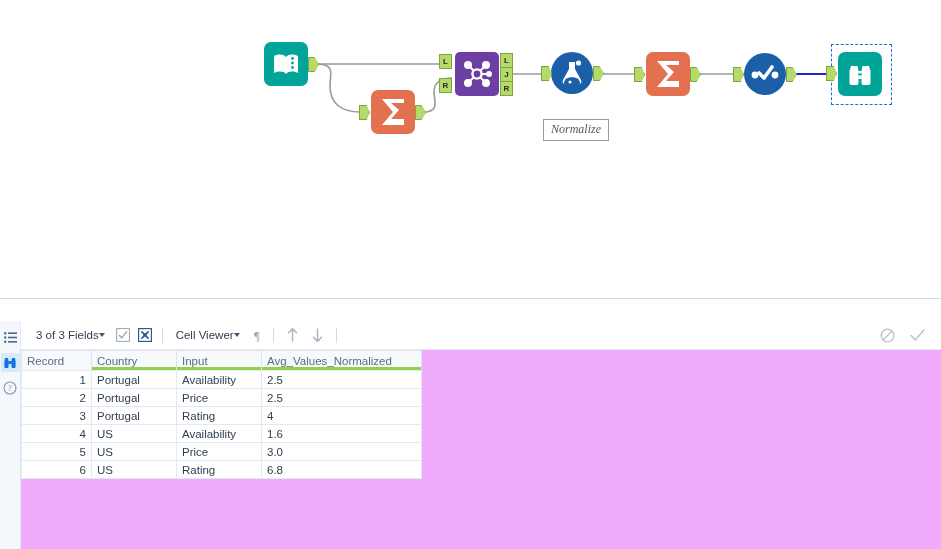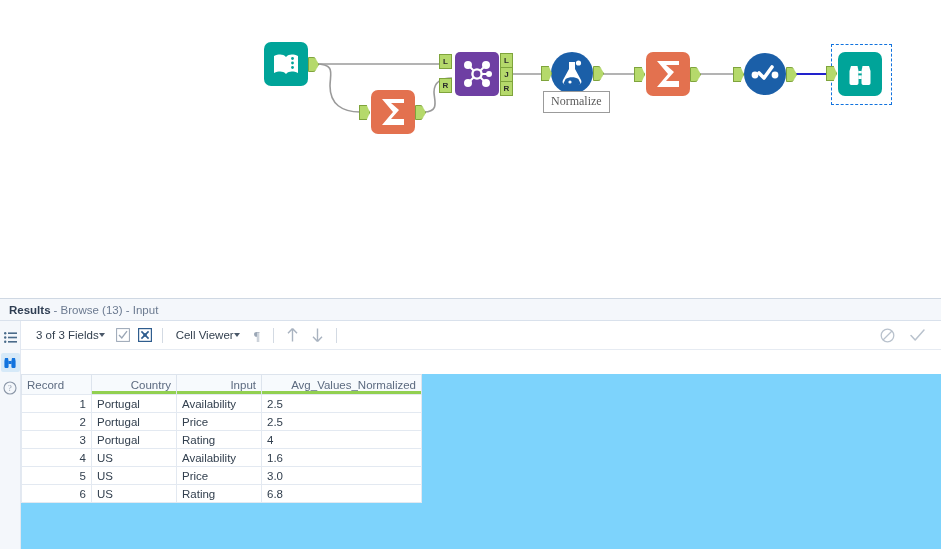--- a/index.html
+++ b/index.html
@@ -199,7 +199,7 @@
         </svg>
       </div>
       <div class="anchor out" style="left:42px; top:14px;"></div>
-      <div class="tool-label" style="left:-8px; top:39px;">Normalize</div>
+      <div class="tool-label" style="left:-8px; top:67px;font-style:italic;">Normalize</div>
     </div>
 
     <div class="node" style="left:646px; top:52px;">

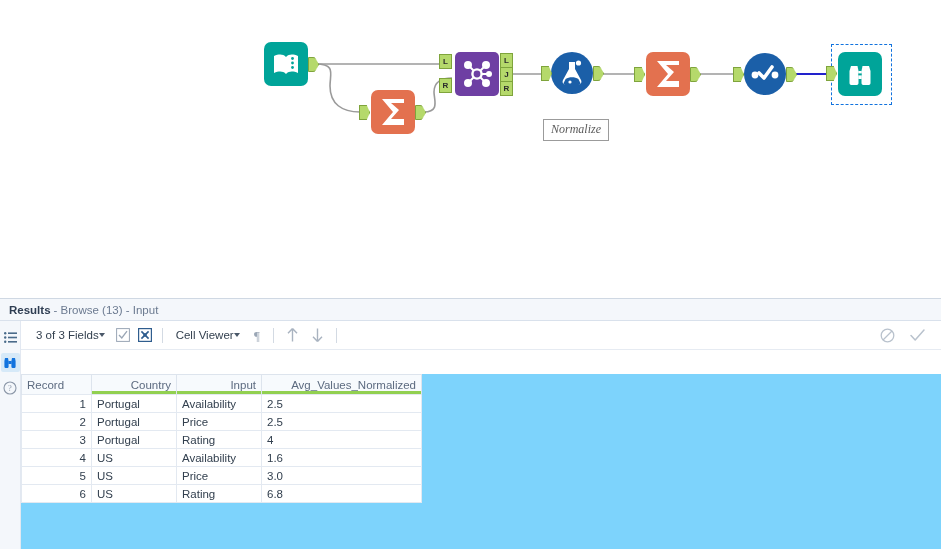--- a/index.html
+++ b/index.html
@@ -240,10 +240,6 @@
 
   <div id="results">
 
-    <div id="results-title">
-      <span class="rt-main">Results</span>
-      <span class="rt-sub">- Browse (13) - Input</span>
-    </div>
 
     <div id="results-body">
 

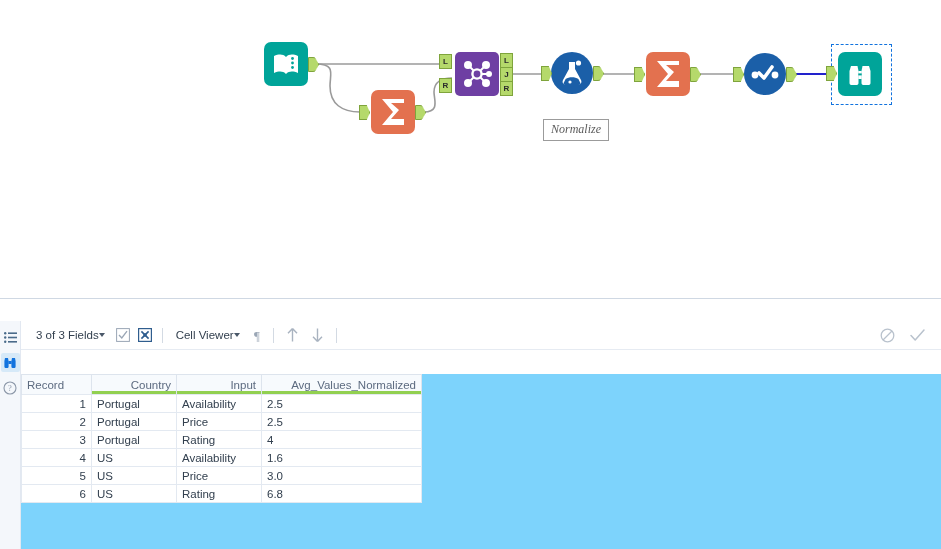--- a/index.html
+++ b/index.html
@@ -97,7 +97,7 @@
   .caret { width:0;height:0;border-left:3.5px solid transparent;border-right:3.5px solid transparent;border-top:4px solid #4a5869; }
   .tb-spacer { flex:1; }
 
-  #gridwrap { flex:1; position:relative; overflow:hidden; background:#7dd3fc;margin-top:24px; }
+  #gridwrap { flex:1; position:relative; overflow:hidden; background:#f0abfc; }
 
   table#grid { border-collapse:collapse; font-size:11.5px; color:#33404f; table-layout:fixed; }
   table#grid th {

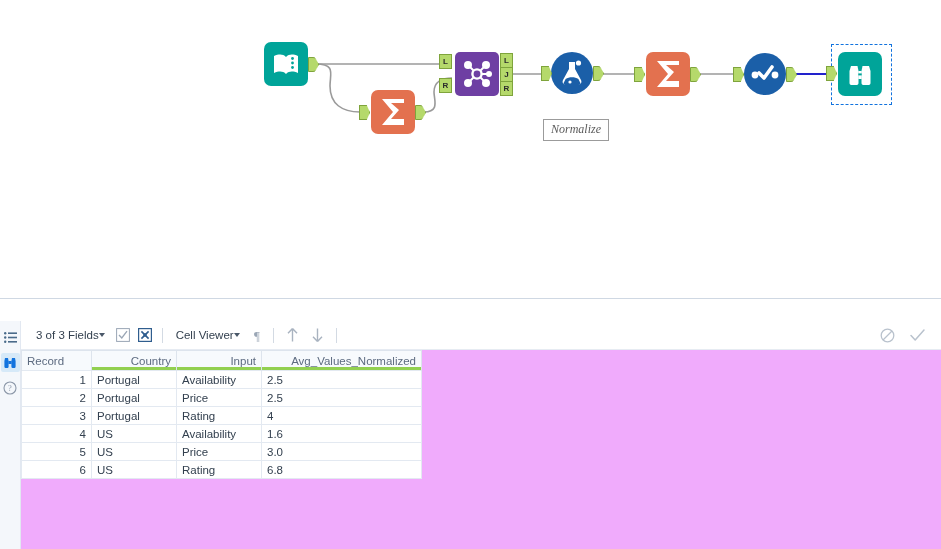--- a/index.html
+++ b/index.html
@@ -105,7 +105,7 @@
     height:20px; padding:1px 5px; border:1px solid #dde4ed;
     border-bottom:none; white-space:nowrap;
   }
-  table#grid th.green-underline { box-shadow: inset 0 -3px 0 0 #92D050; text-align: right; }
+  table#grid th.green-underline { box-shadow: inset 0 -3px 0 0 #92D050; }
   table#grid td {
     height:18px; padding:1px 5px; border:1px solid #e3e9f1;
     background:#ffffff; white-space:nowrap; overflow:hidden;

